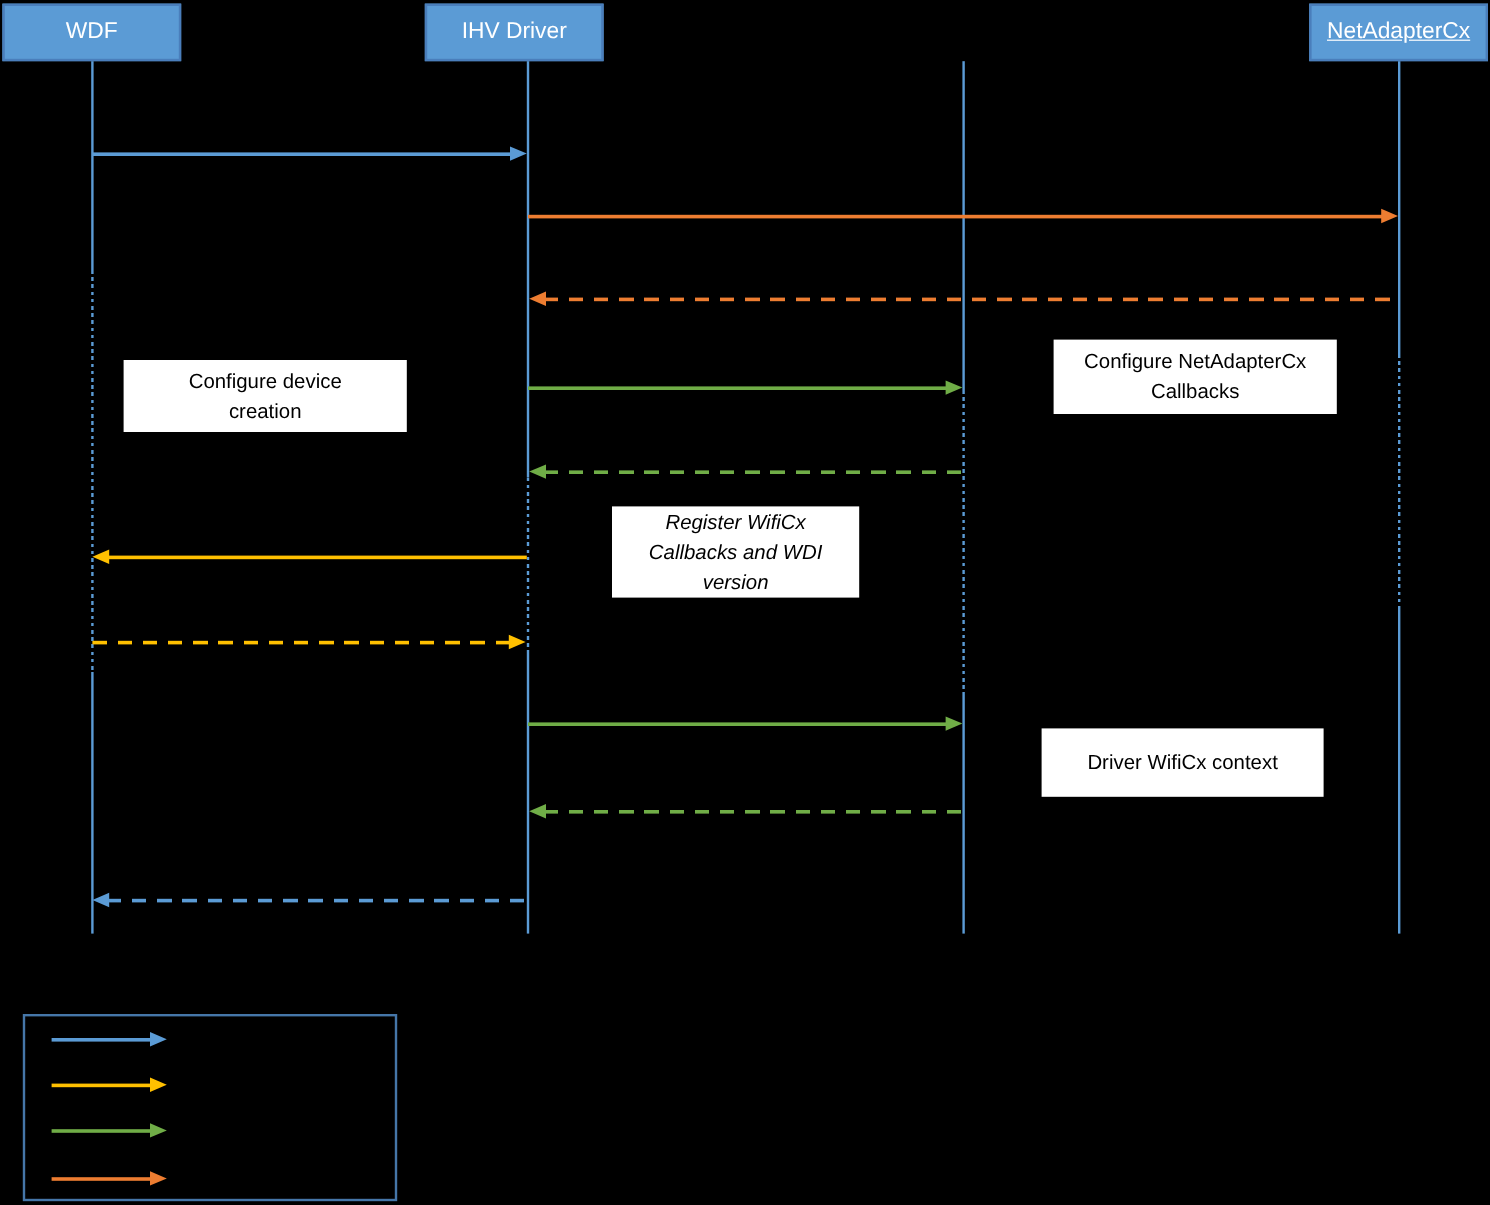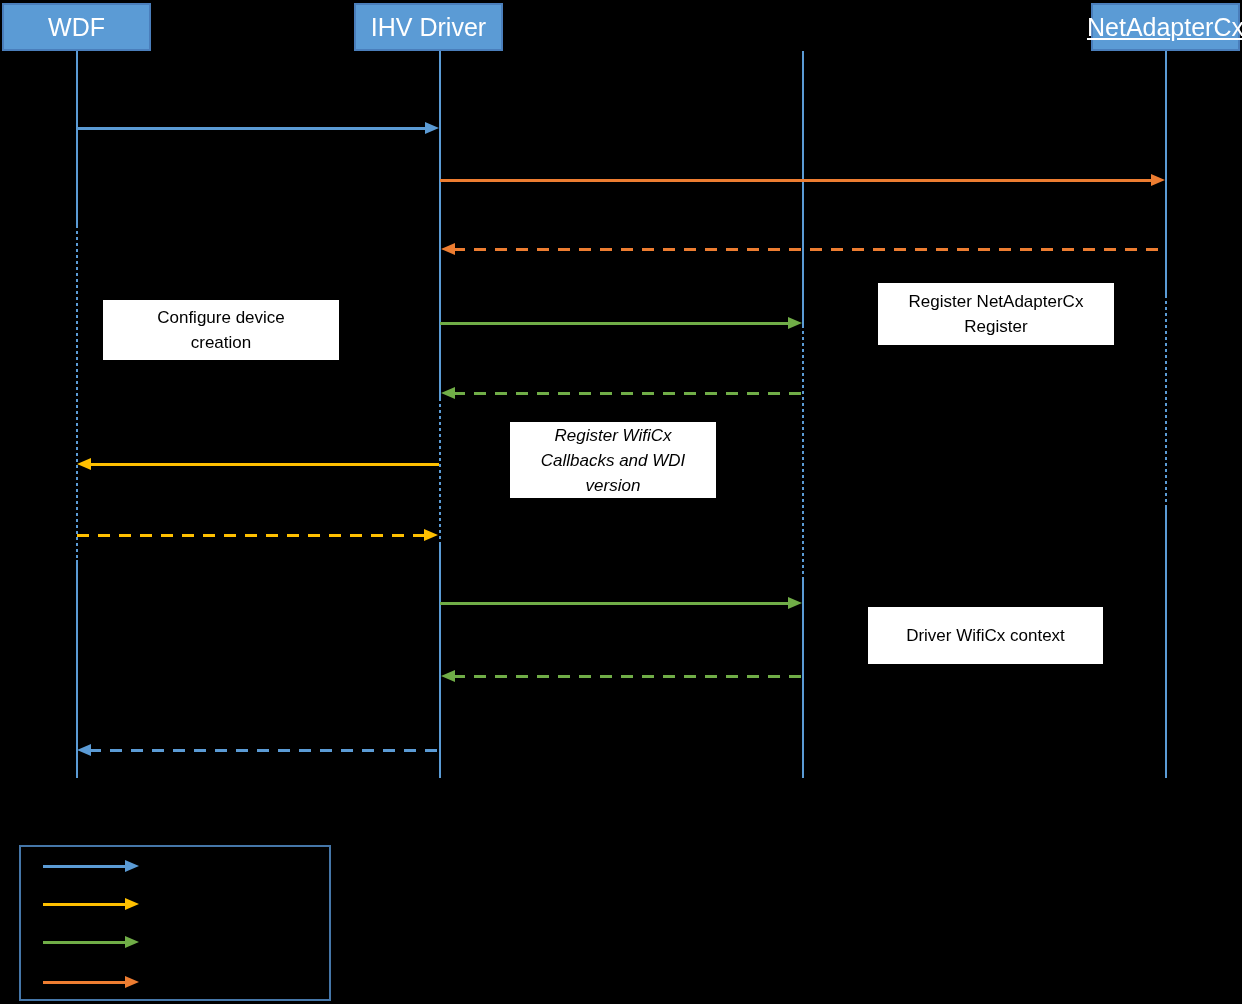--- a/index.html
+++ b/index.html
@@ -25,7 +25,7 @@
     align-items: center;
     justify-content: center;
     color: #FFFFFF;
-    font-size: 25px;
+    font-size: 19px;
   }
 
   

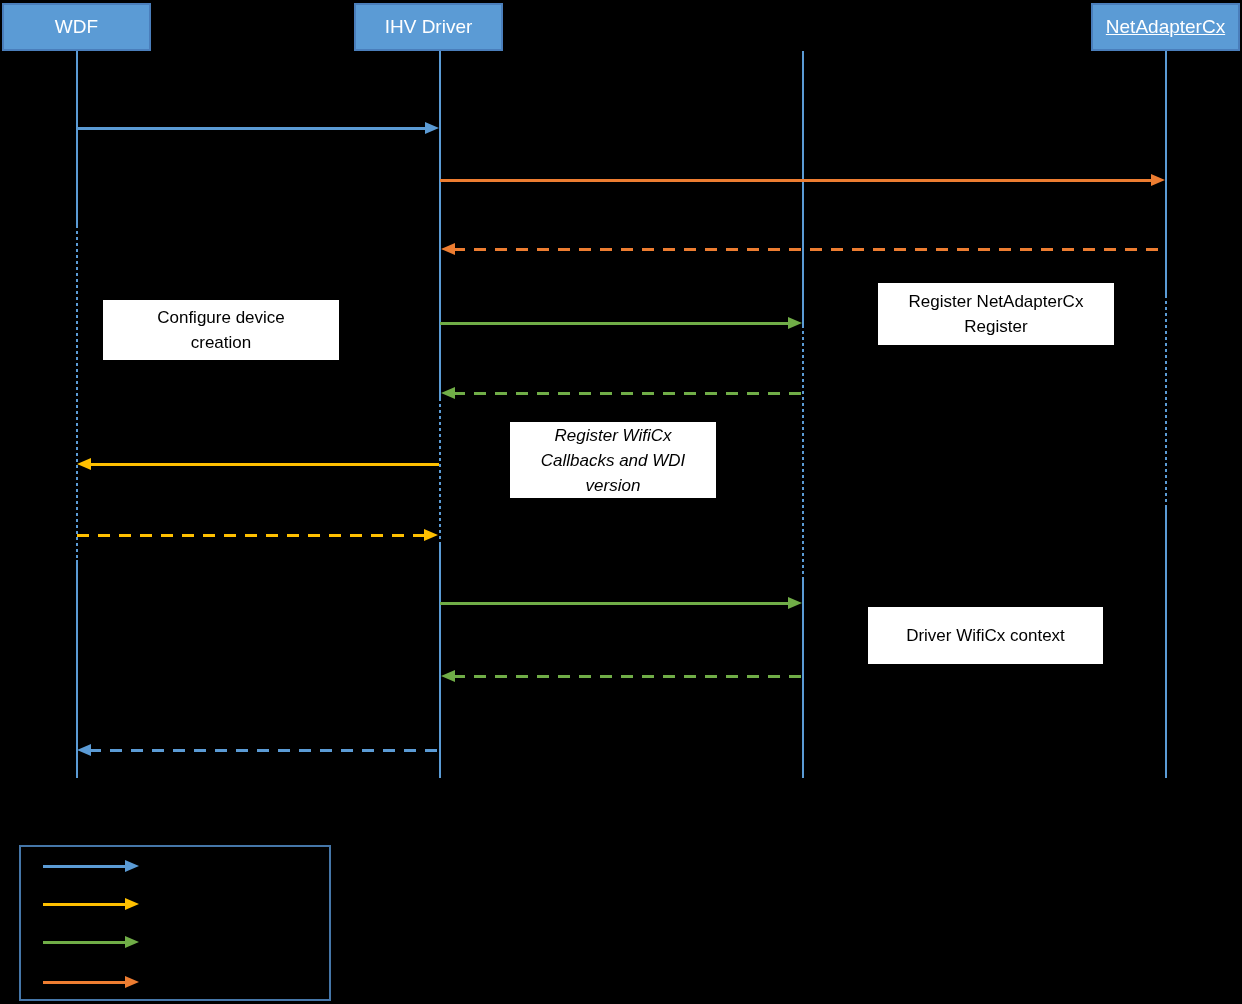--- a/index.html
+++ b/index.html
@@ -165,7 +165,7 @@
     <span class="inner" style="width:170px;">Configure device creation</span>
   </div>
   <div class="note" style="left:878px; top:283px; width:236px; height:62px;">
-    <span class="inner" style="width:200px;">Register NetAdapterCx Register</span>
+    <span class="inner" style="width:200px;">Configure NetAdapterCx Callbacks</span>
   </div>
   <div class="note" style="left:510px; top:422px; width:206px; height:76px;font-style:italic;">
     <span class="inner" style="width:170px;">Register WifiCx Callbacks and WDI version</span>

